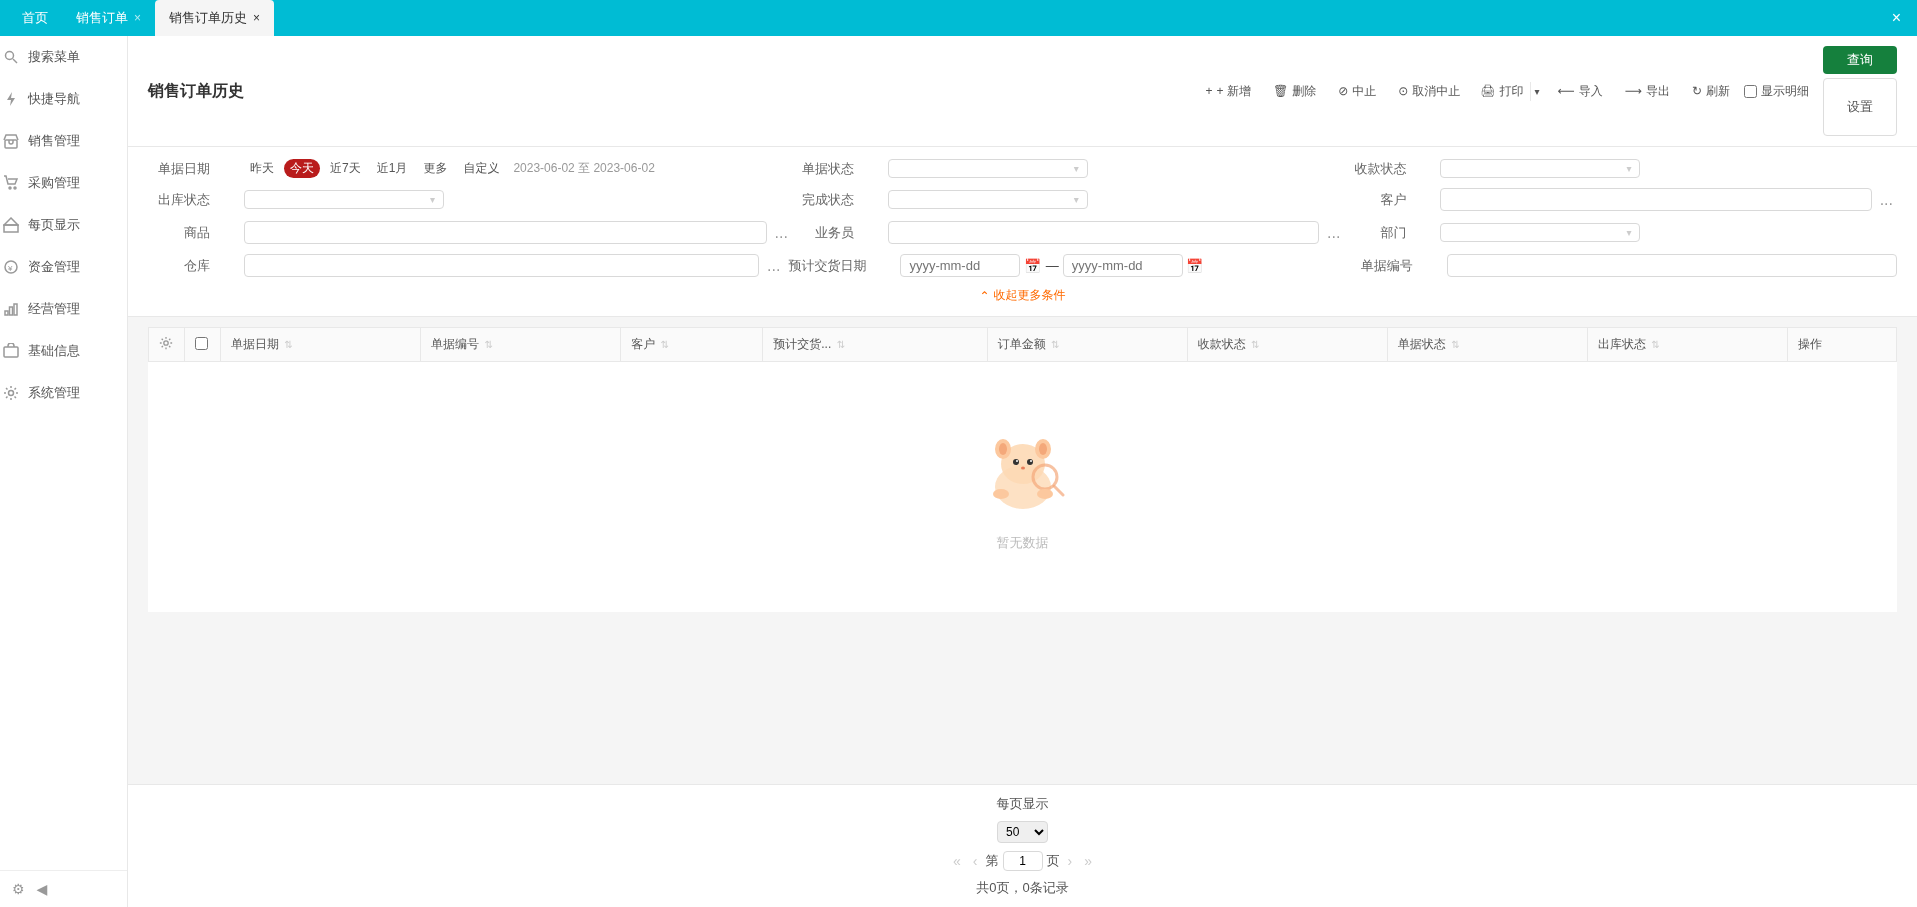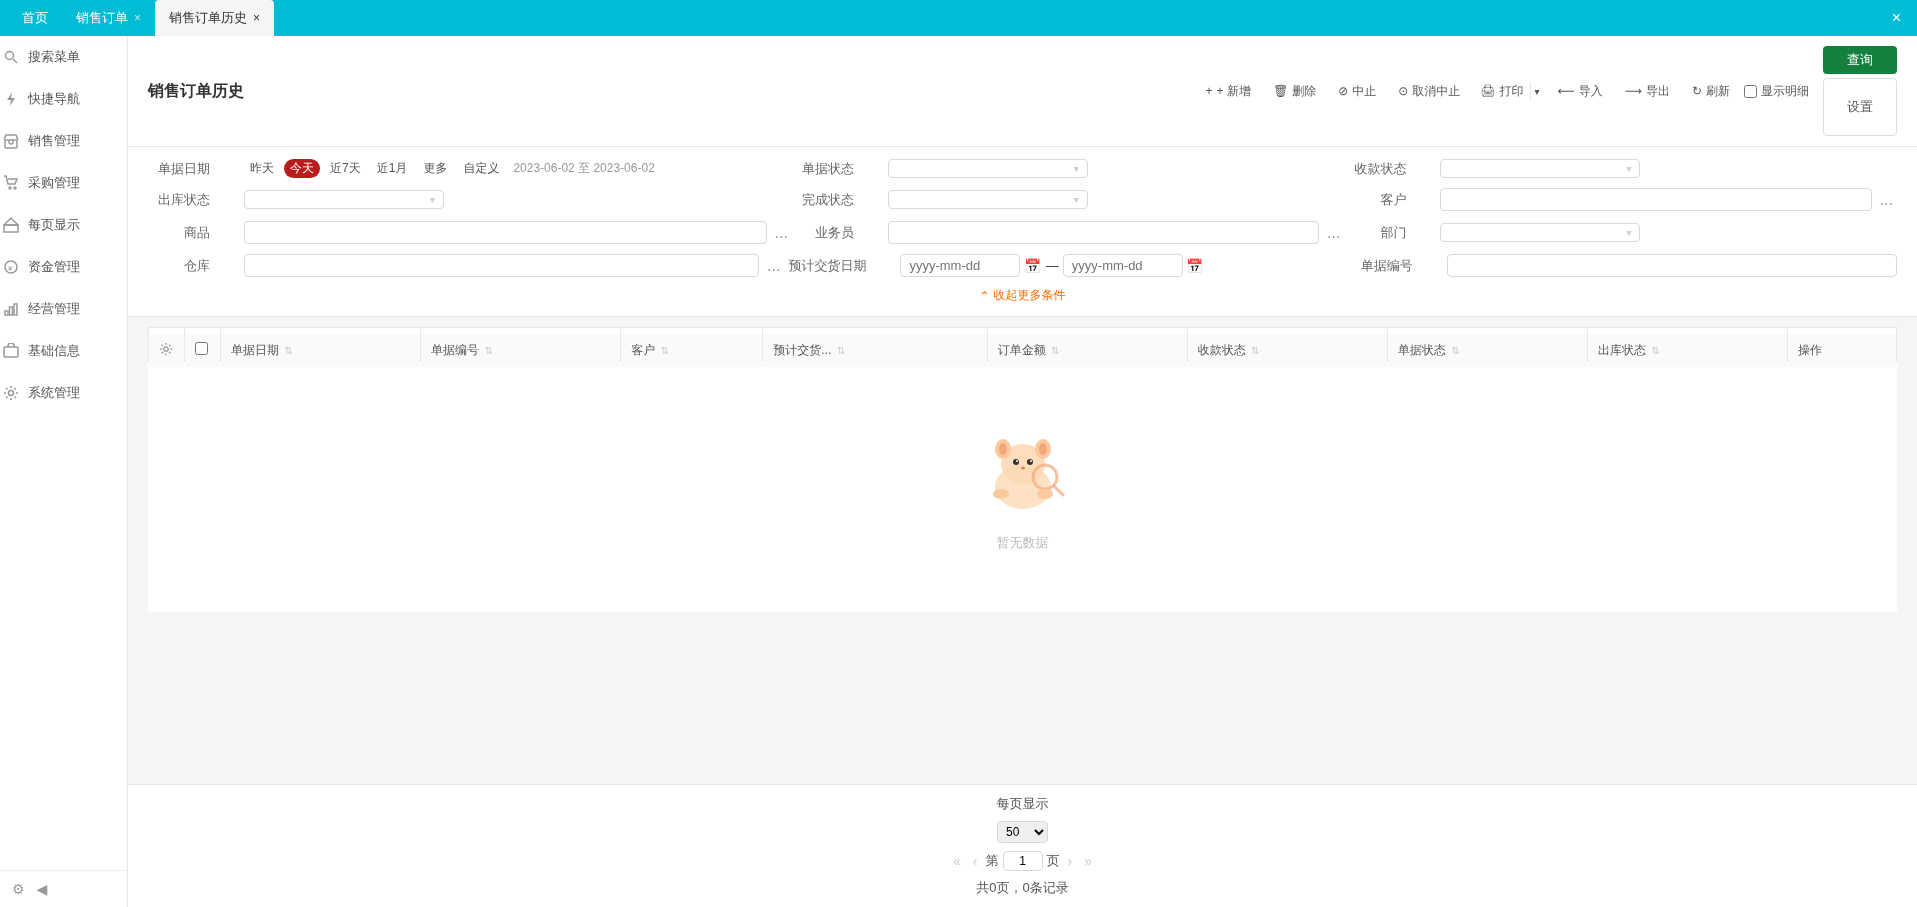--- a/index.html
+++ b/index.html
@@ -62,7 +62,7 @@
     .data-table { width: 100%; border-collapse: collapse; background: #fff; margin-top: 10px; }
     .data-table th { background: #fafafa; border: 1px solid #e8e8e8; padding: 8px 10px; font-size: 12px; color: #555; font-weight: normal; text-align: left; white-space: nowrap; }
     .data-table td { border: 1px solid #e8e8e8; padding: 8px 10px; font-size: 12px; color: #333; }
-    .table-header-row th { position: sticky; top: 16px; z-index: 2; }
+    .table-header-row th { position: sticky; top: 10px; z-index: 2; }
     .sort-icon { color: #ccc; font-size: 10px; margin-left: 2px; }
     .th-gear { width: 36px; text-align: center; }
     .th-check { width: 36px; text-align: center; }

